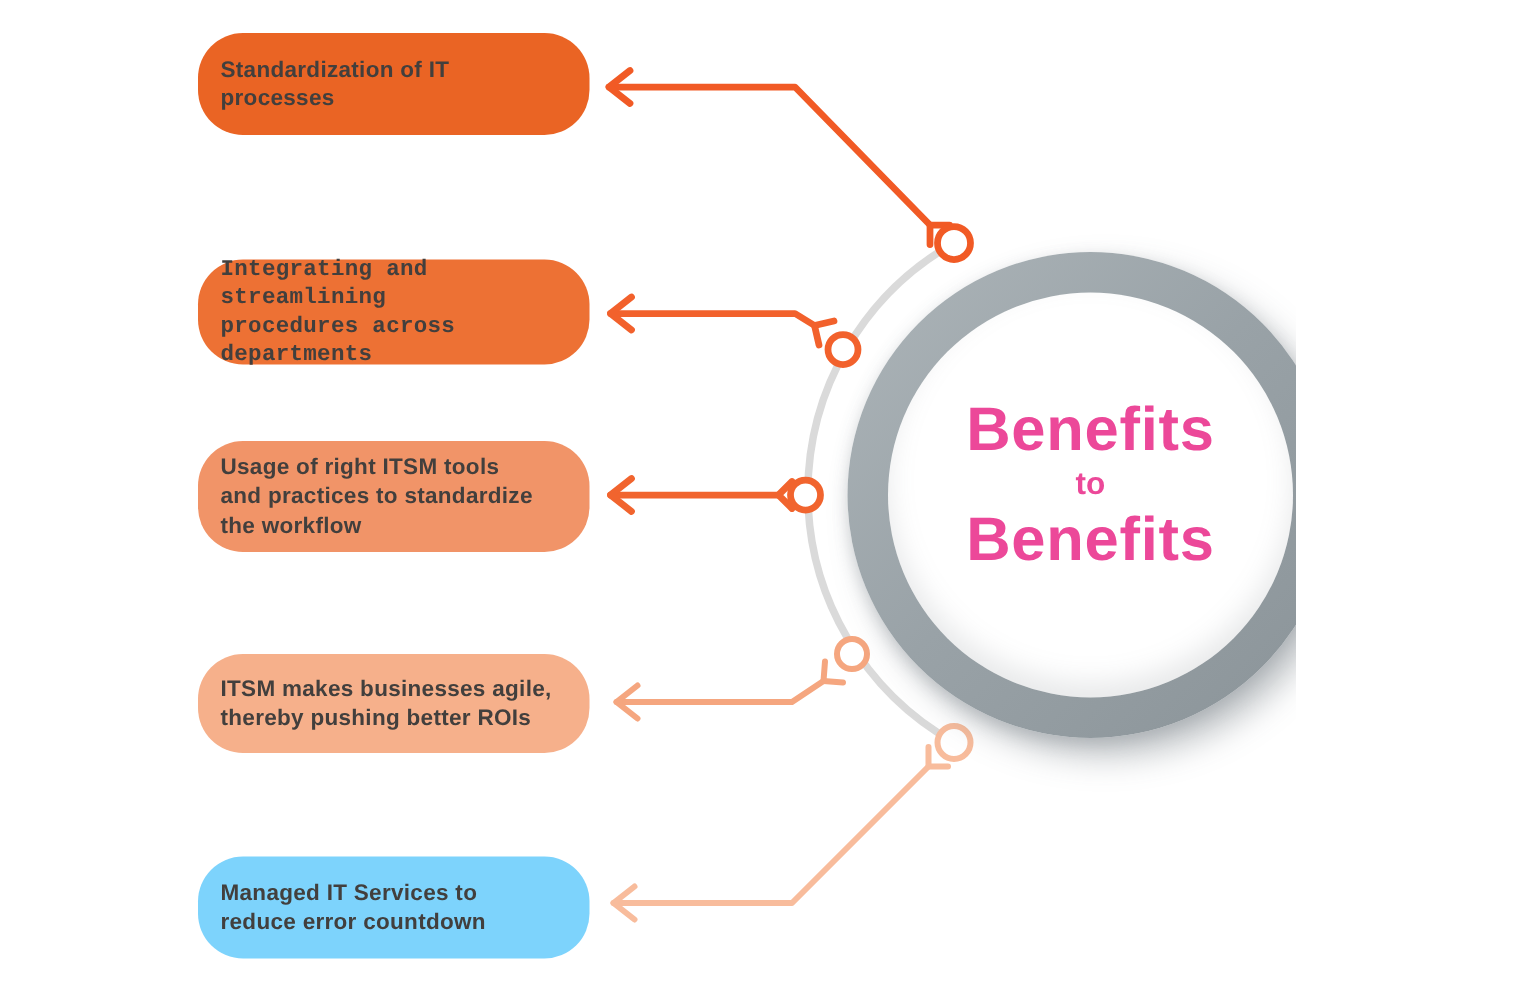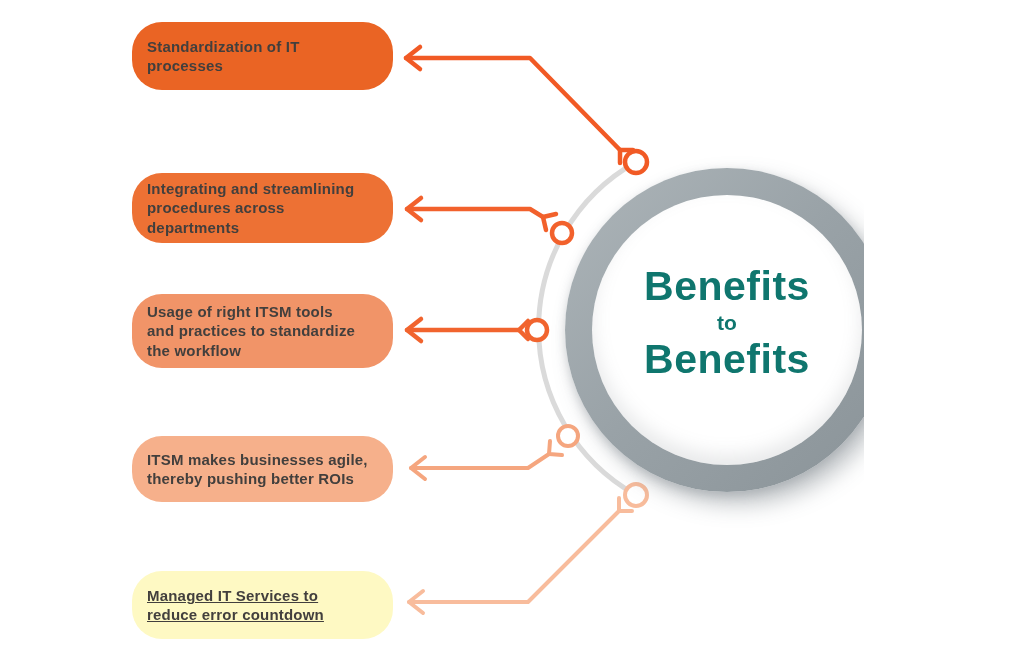--- a/index.html
+++ b/index.html
@@ -28,7 +28,7 @@
     white-space:pre-line;
   }
   .b1{top:22px;height:68px;}
-  .b2{top:173px;height:70px;}
+  .b2{top:173px;height:70px;font-family:Liberation Mono, monospace;}
   .b3{top:294px;height:74px;}
   .b4{top:436px;height:66px;}
   .b5{top:571px;height:68px;}

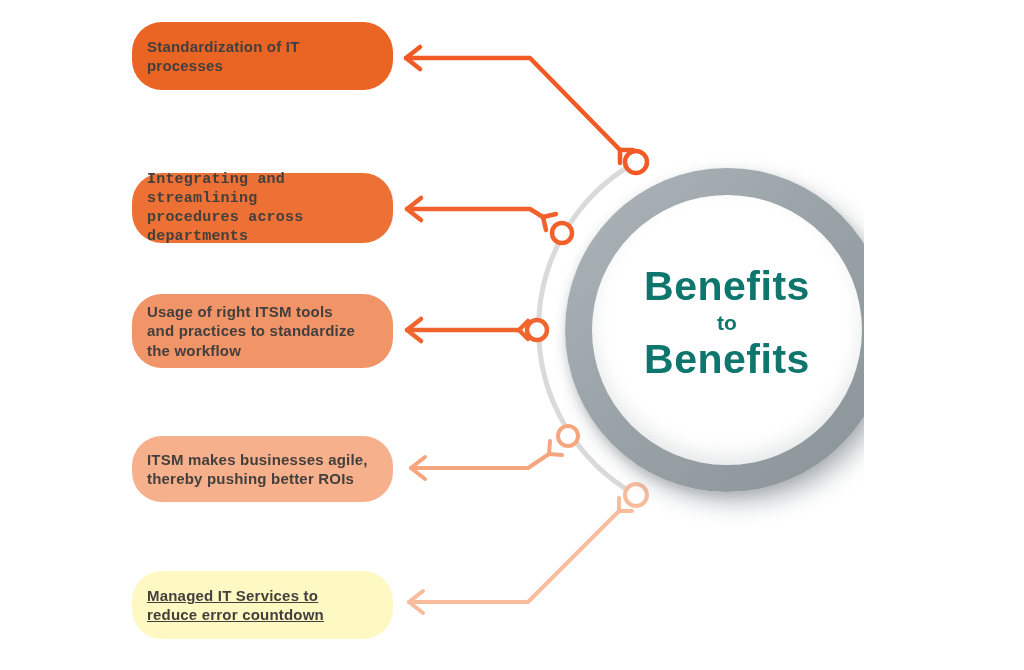--- a/index.html
+++ b/index.html
@@ -56,7 +56,7 @@
     align-items:center;
     justify-content:center;
     transform:translateY(-7px);
-    color:#0f766e;
+    color:#ec4899;
     text-align:center;
   }
   .title-big{font-size:41px;font-weight:700;line-height:1.06;letter-spacing:.5px;}

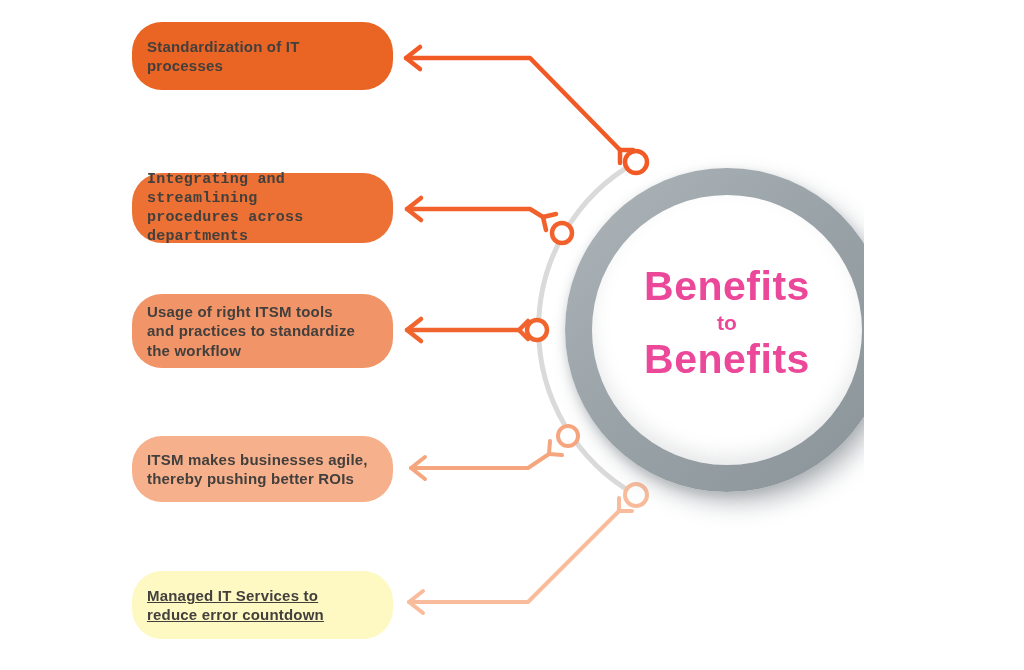--- a/index.html
+++ b/index.html
@@ -121,7 +121,7 @@
 and practices to standardize
 the workflow</div>
 
-  <div class="benefit-box b5" style="background: #fef9c3; text-decoration: underline;">Managed IT Services to
+  <div class="benefit-box b5" style="background: #7dd3fc;">Managed IT Services to
 reduce error countdown</div>
 
   <div class="big-circle">

